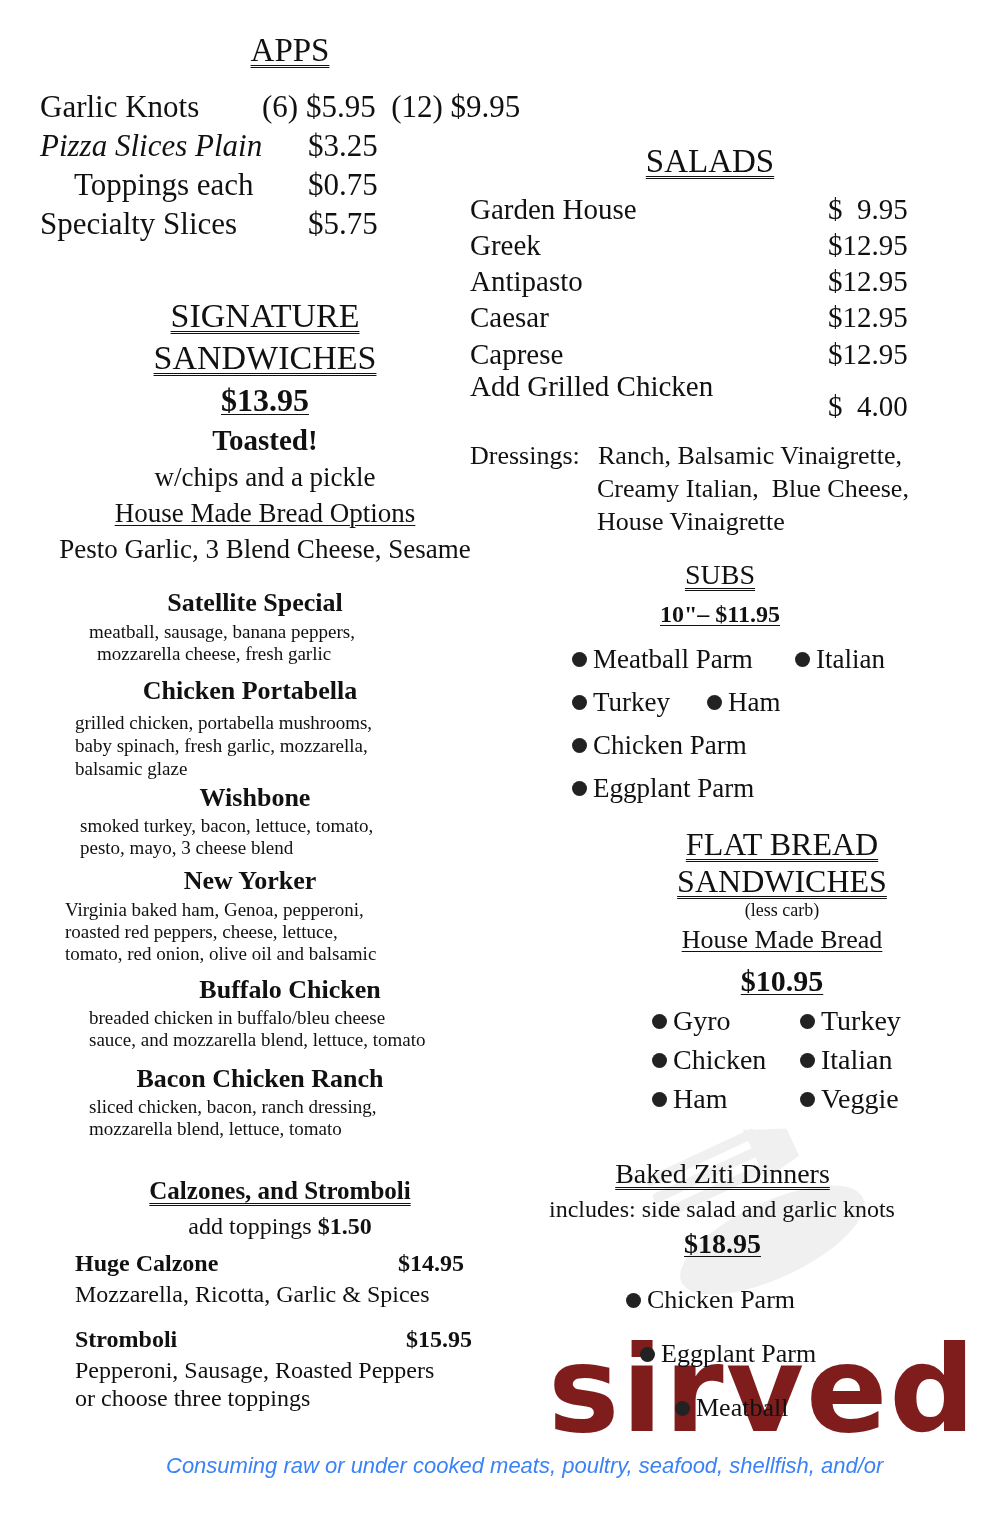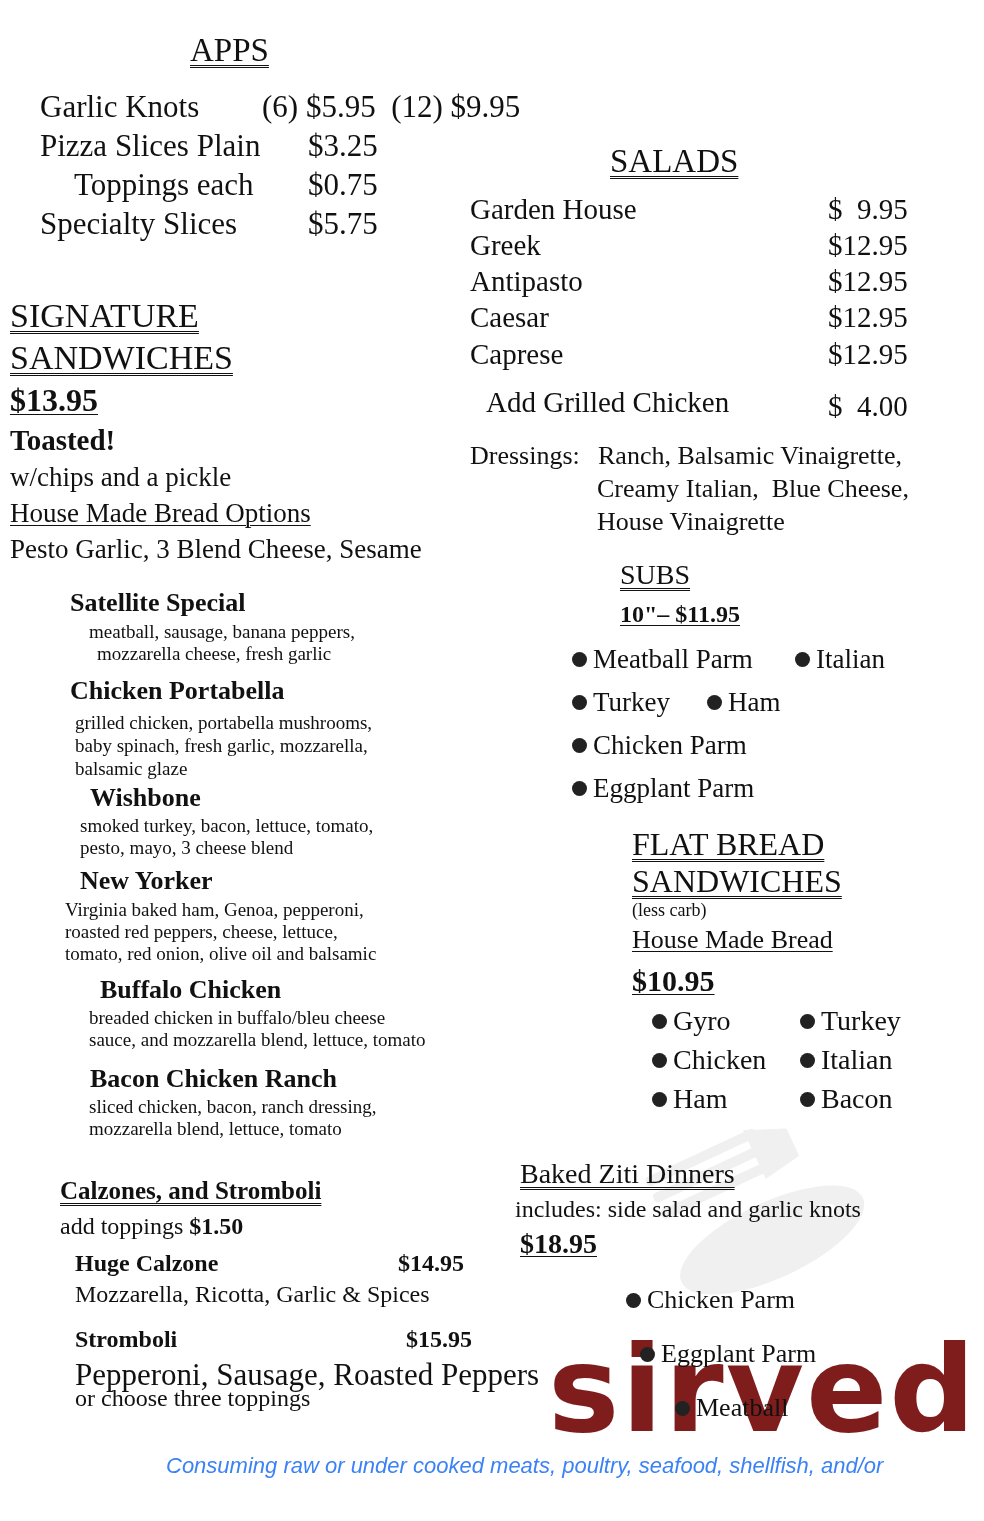--- a/index.html
+++ b/index.html
@@ -6,7 +6,7 @@
   body { width:984px; height:1521px; position:relative; overflow:hidden;
          font-family:"Liberation Serif","DejaVu Serif",serif; color:#111; }
   .abs { position:absolute; }
-  .center { }
+  .center { text-align:center; }
   .dbl { text-decoration: underline; text-decoration-style: double; text-underline-offset:4px; text-decoration-thickness:1px; }
   .ul { text-decoration: underline; text-underline-offset:3px; text-decoration-thickness:1px; }
   .bold { font-weight:bold; }

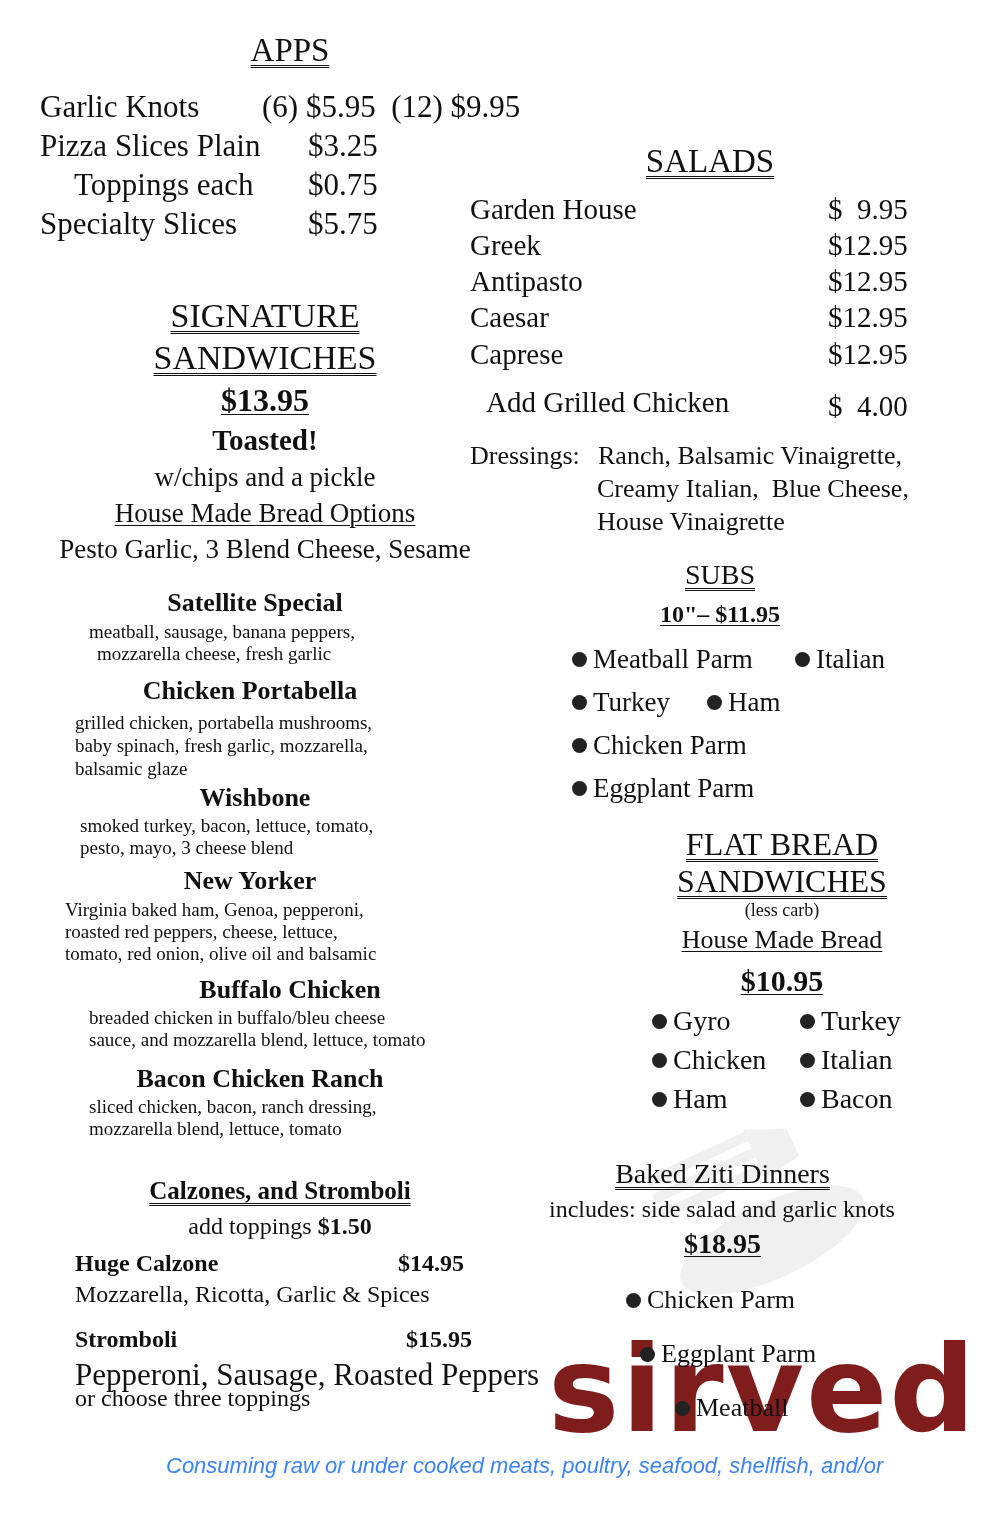--- a/index.html
+++ b/index.html
@@ -40,7 +40,7 @@
   </div>
   <div class="row" style="left:262px;top:89px;font-size:31px;white-space:pre;">(6) $5.95  (12) $9.95</div>
 
-  <div class="row" style="left:40px;top:128px;font-size:31px;">Pizza Slices Plain</div>
+  <div class="row" style="left:40px;top:128px;font-size:31px;font-style:italic;">Pizza Slices Plain</div>
   <div class="row" style="left:308px;top:128px;font-size:31px;">$3.25</div>
 
   <div class="row" style="left:74px;top:167px;font-size:31px;">Toppings each</div>

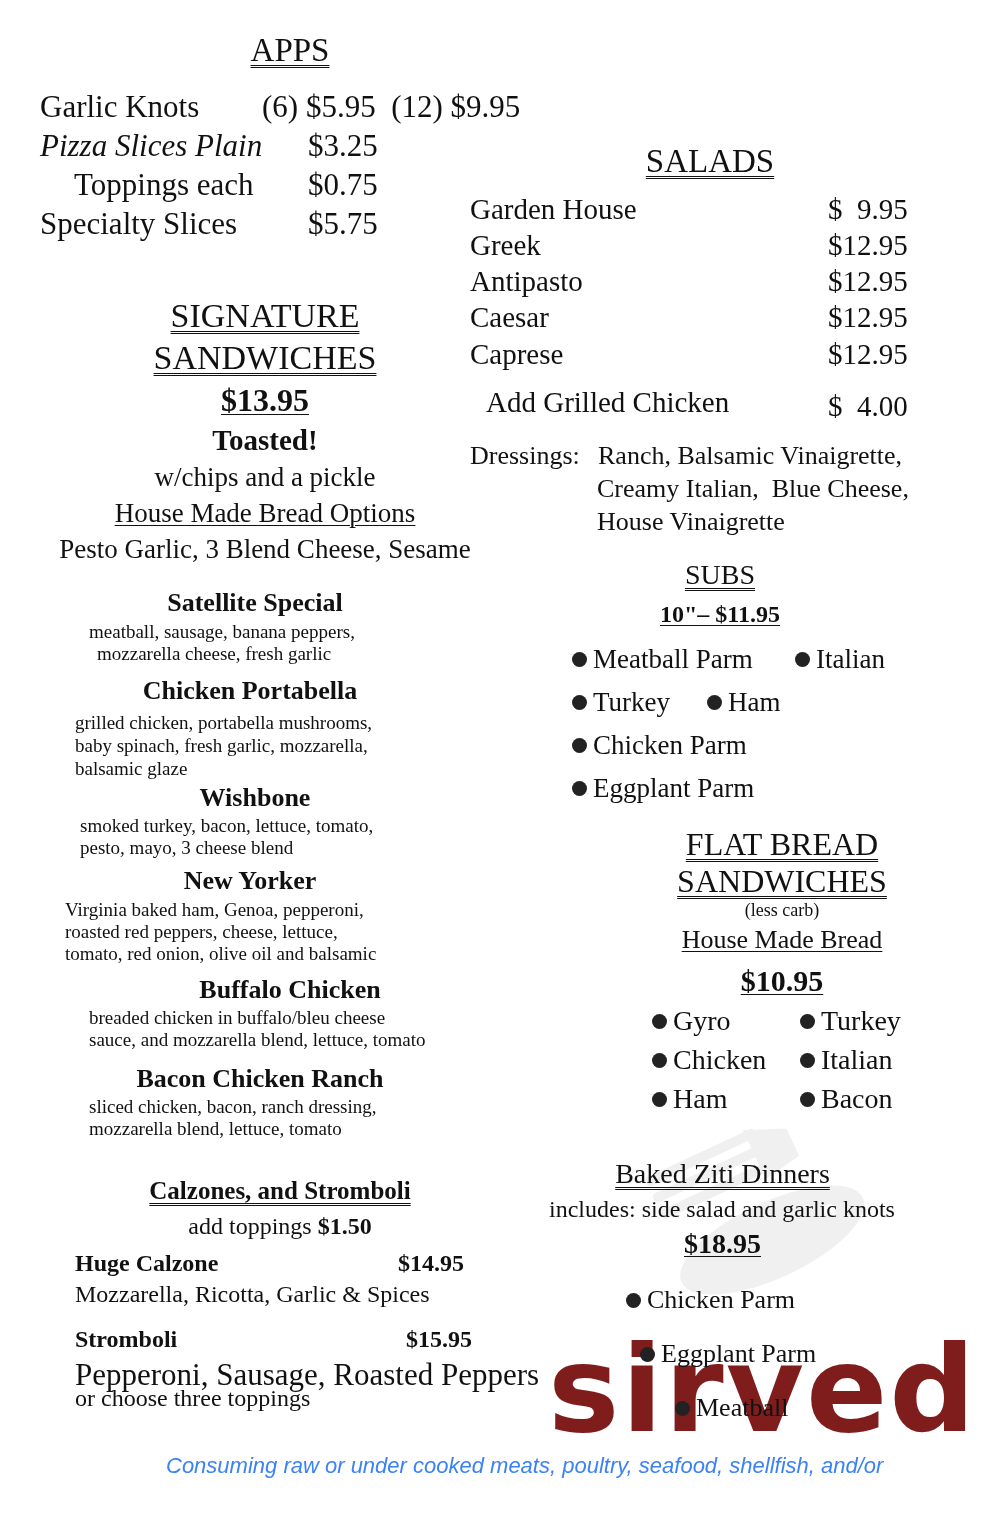--- a/index.html
+++ b/index.html
@@ -63,7 +63,7 @@
   <div class="row" style="left:470px;top:338px;font-size:29px;">Caprese</div>
   <div class="row" style="left:828px;top:338px;font-size:29px;">$12.95</div>
 
-  <div class="row" style="left:470px;top:386px;font-size:29px;margin-left:16px;">Add Grilled Chicken</div>
+  <div class="row" style="left:470px;top:370px;font-size:29px;">Add Grilled Chicken</div>
   <div class="row" style="left:828px;top:390px;font-size:29px;white-space:pre;">$  4.00</div>
 
   <div class="row" style="left:470px;top:441px;font-size:26px;">Dressings:</div>

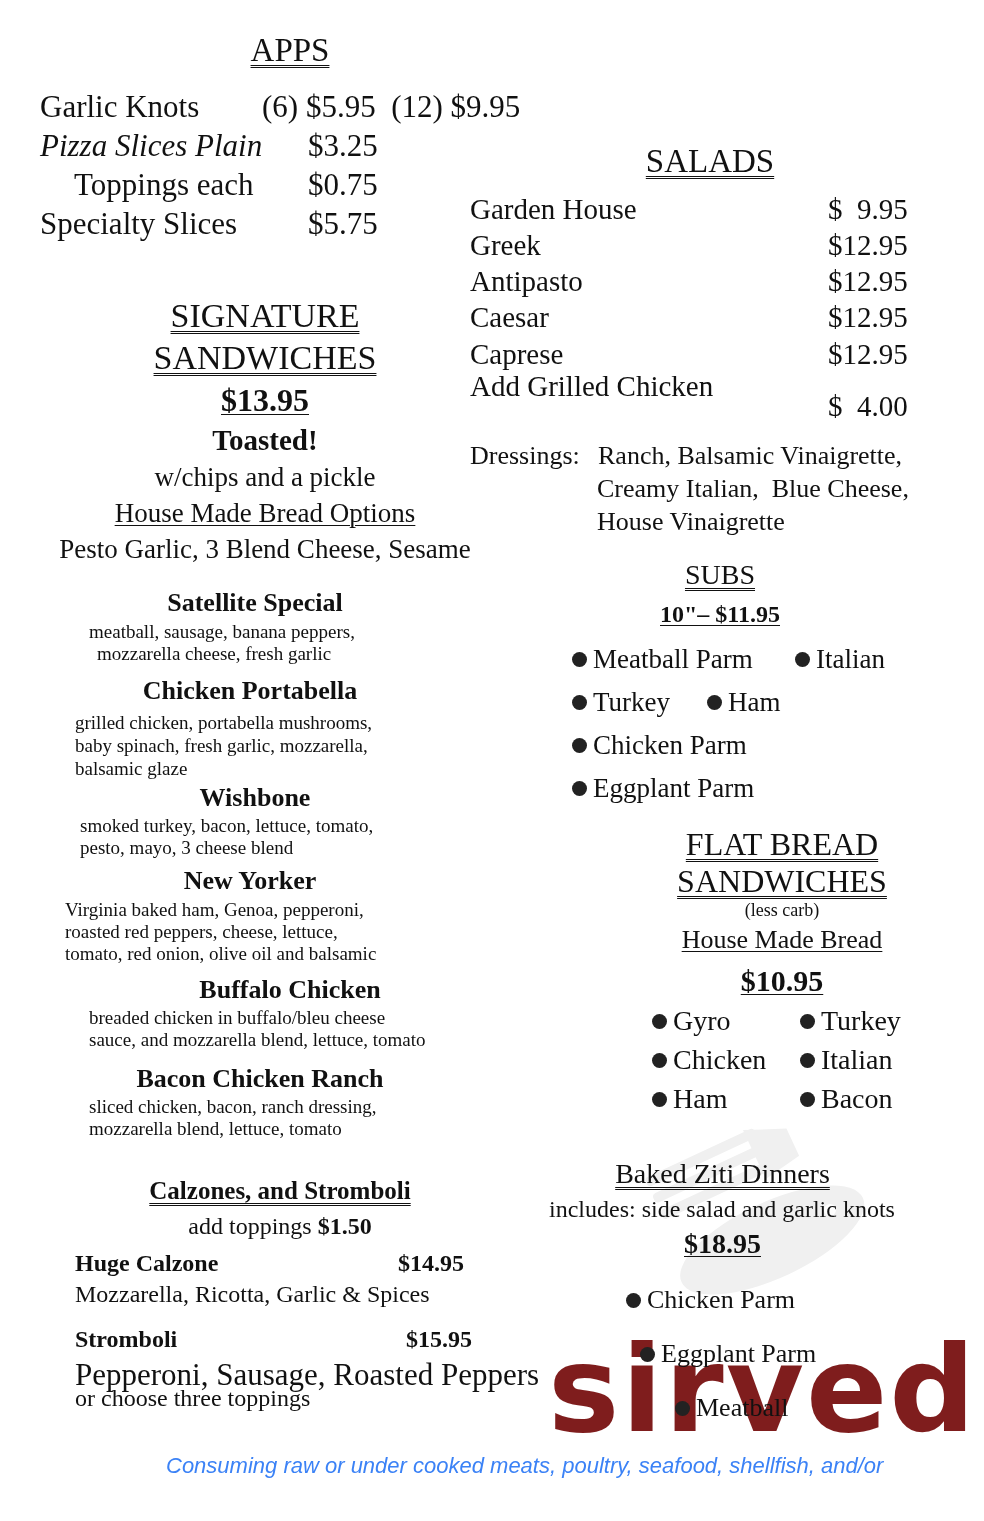--- a/index.html
+++ b/index.html
@@ -148,7 +148,7 @@
   <div class="row" style="left:652px;top:1044px;font-size:28px;"><span class="bullet"></span><span>Chicken</span></div>
   <div class="row" style="left:800px;top:1044px;font-size:28px;"><span class="bullet"></span><span>Italian</span></div>
   <div class="row" style="left:652px;top:1083px;font-size:28px;"><span class="bullet"></span><span>Ham</span></div>
-  <div class="row" style="left:800px;top:1083px;font-size:28px;"><span class="bullet"></span><span>Bacon</span></div>
+  <div class="row" style="left:800px;top:1083px;font-size:28px;"><span class="bullet"></span><span>Veggie</span></div>
 </div>
 
 <div>

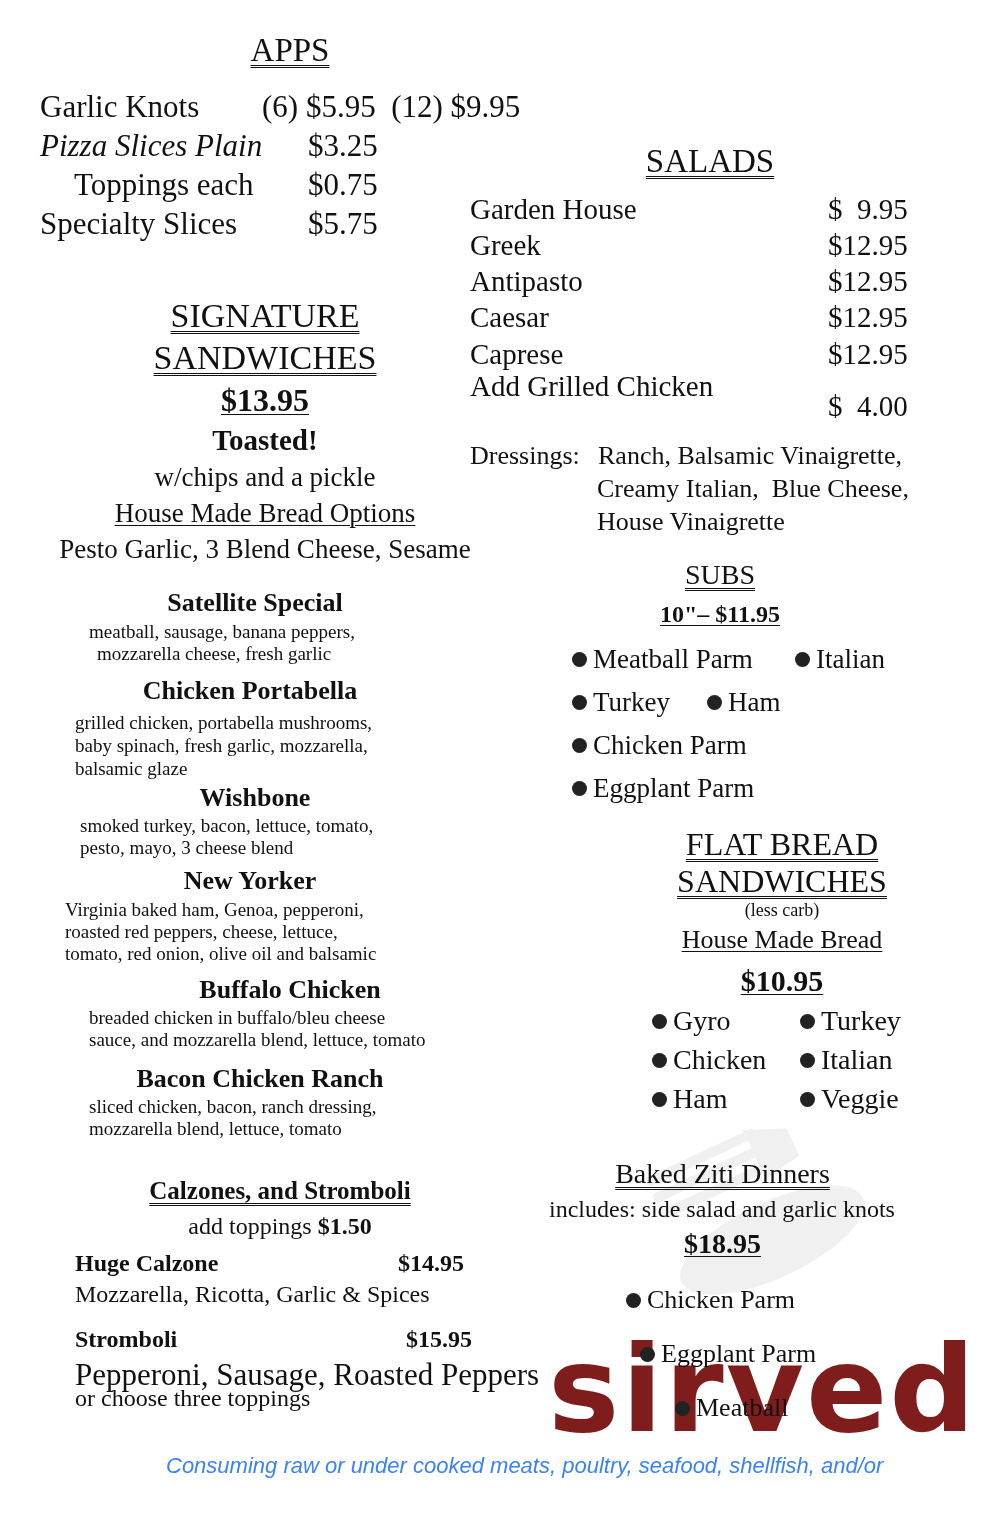--- a/index.html
+++ b/index.html
@@ -120,7 +120,7 @@
 
   <div class="row bold" style="left:75px;top:1326px;font-size:24px;">Stromboli</div>
   <div class="row bold" style="left:406px;top:1326px;font-size:24px;">$15.95</div>
-  <div class="row" style="left:75px;top:1357px;font-size:31px;text-align:center;">Pepperoni, Sausage, Roasted Peppers</div>
+  <div class="row" style="left:75px;top:1357px;font-size:24px;text-align:center;">Pepperoni, Sausage, Roasted Peppers</div>
   <div class="row" style="left:75px;top:1385px;font-size:24px;">or choose three toppings</div>
 </div>
 

